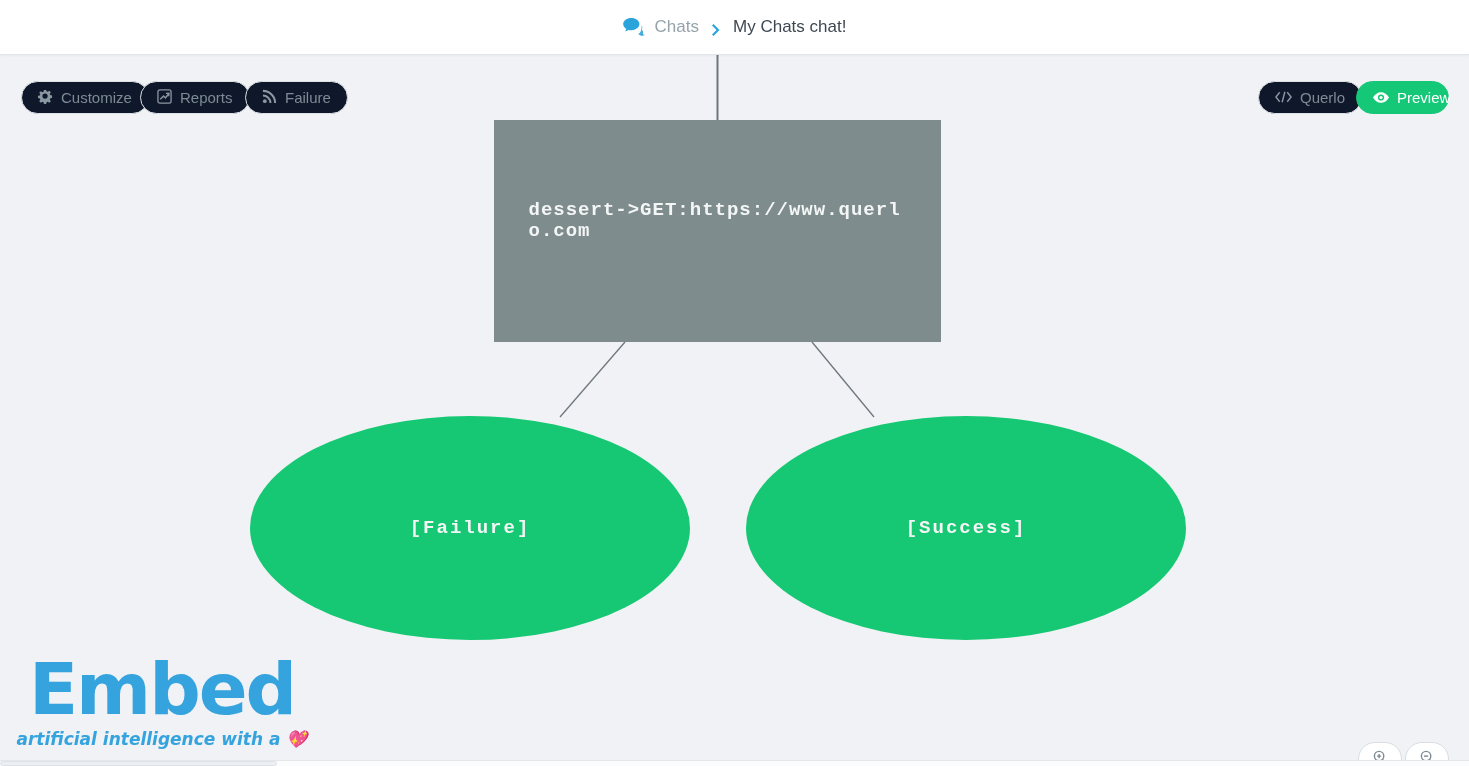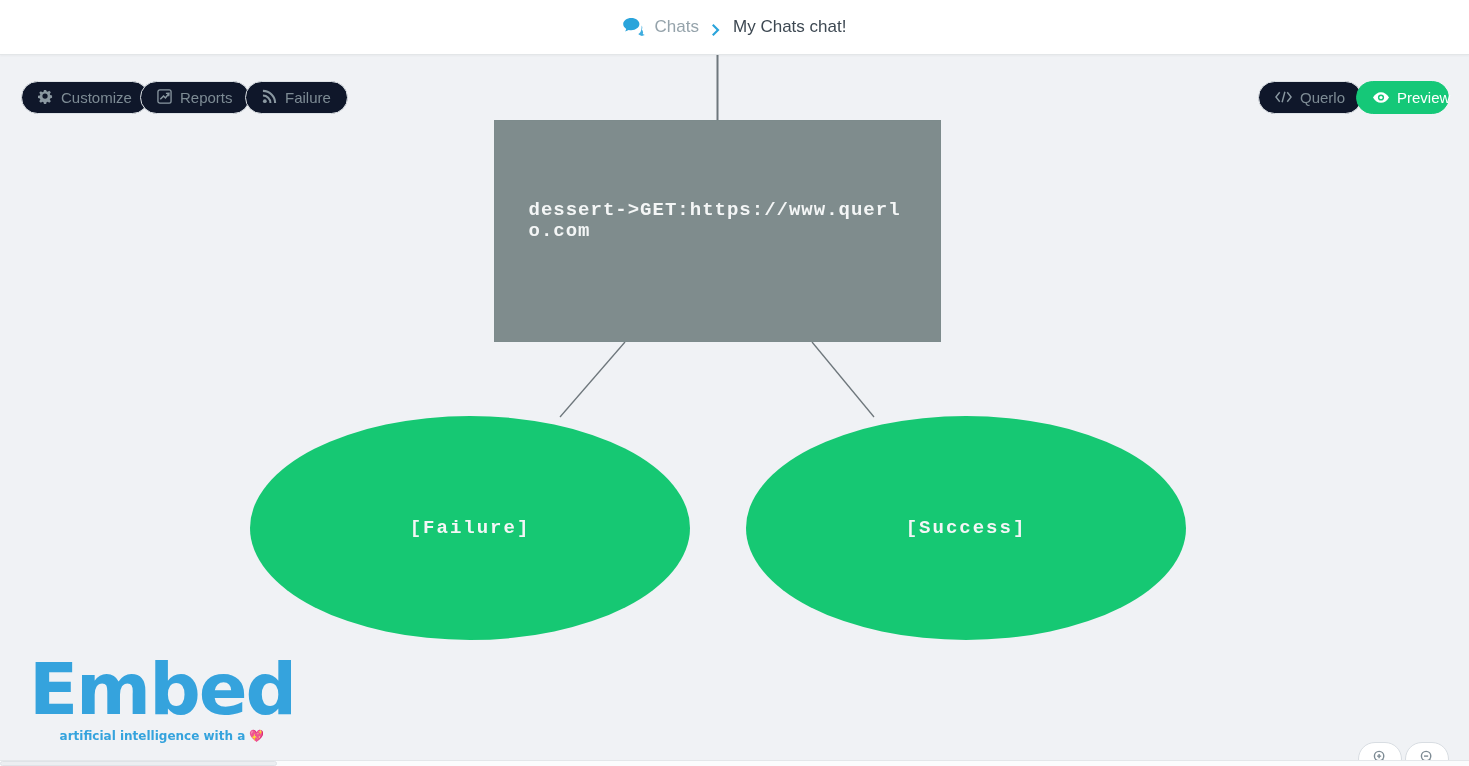--- a/index.html
+++ b/index.html
@@ -91,7 +91,7 @@
   }
   .logo-tagline {
     font-family: "DejaVu Sans", sans-serif; font-weight: bold;
-    font-size: 12px; color: #35a3dd; margin-top: 2px;
+    font-size: 17px; color: #35a3dd; margin-top: 2px; font-style: italic;
   }
 
   

